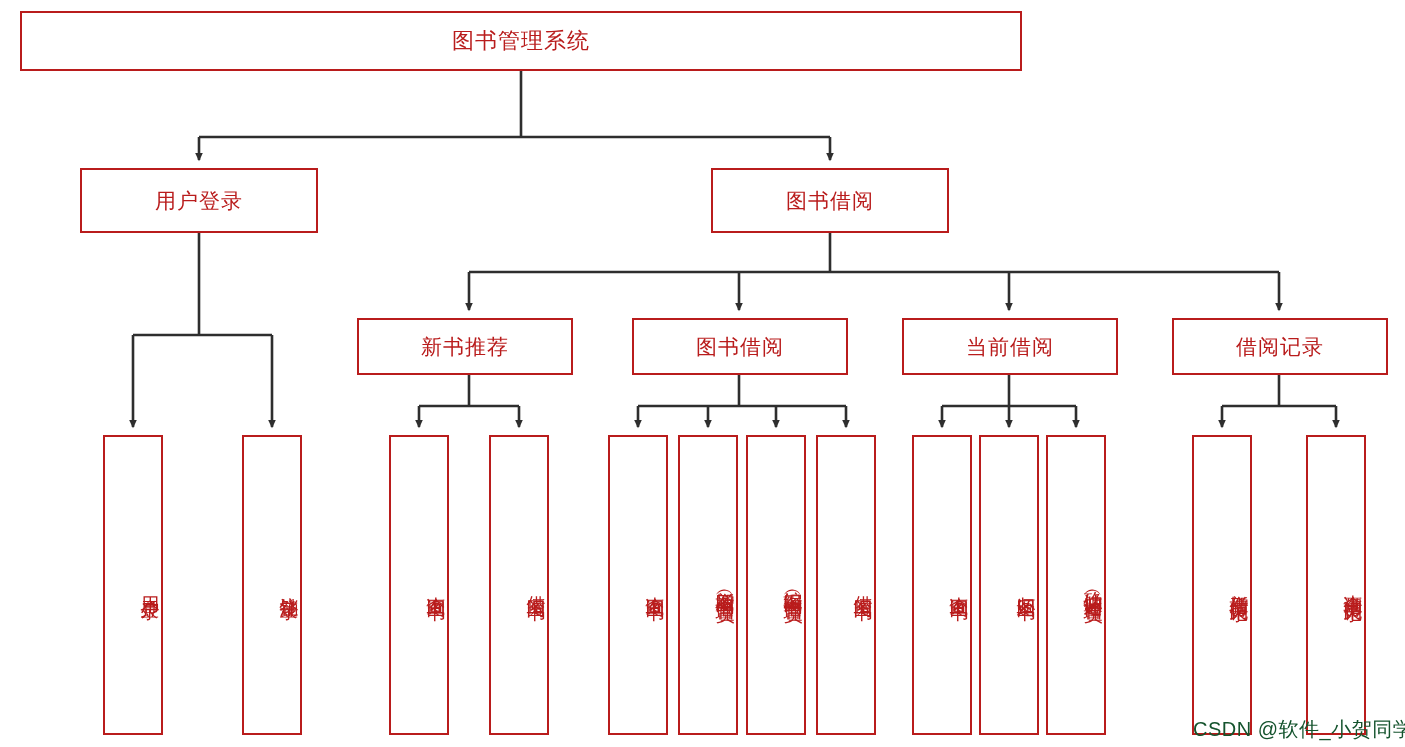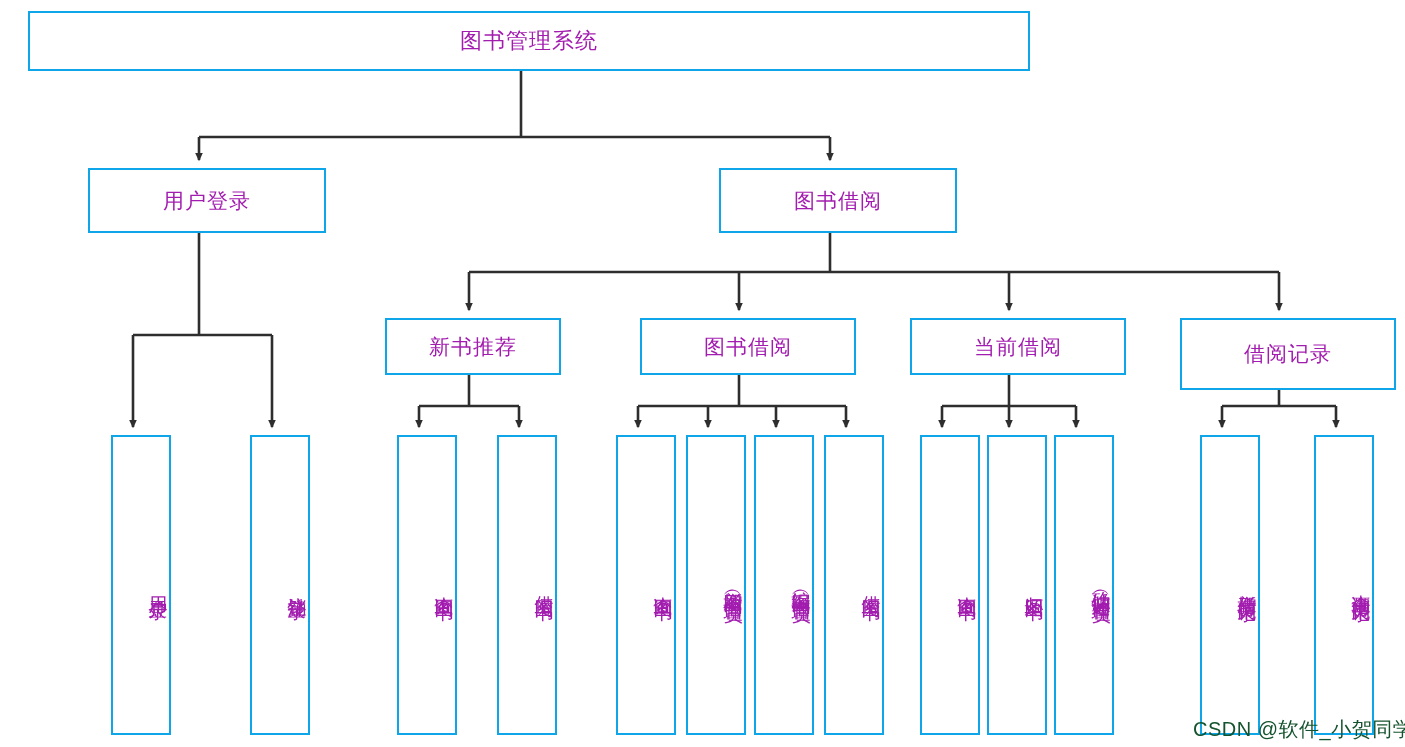--- a/index.html
+++ b/index.html
@@ -30,13 +30,12 @@
     position: absolute;
     box-sizing: border-box;
     background: #ffffff;
-    border: 2px solid #0ea5e9;
+    border: 2px solid #b91c1c;
     display: flex;
     align-items: center;
     justify-content: center;
-    color: #a21caf;
+    color: #b91c1c;
     text-align: center;
-    margin-left: 8px;
   }
   .node.horiz {
     font-size: 21px;

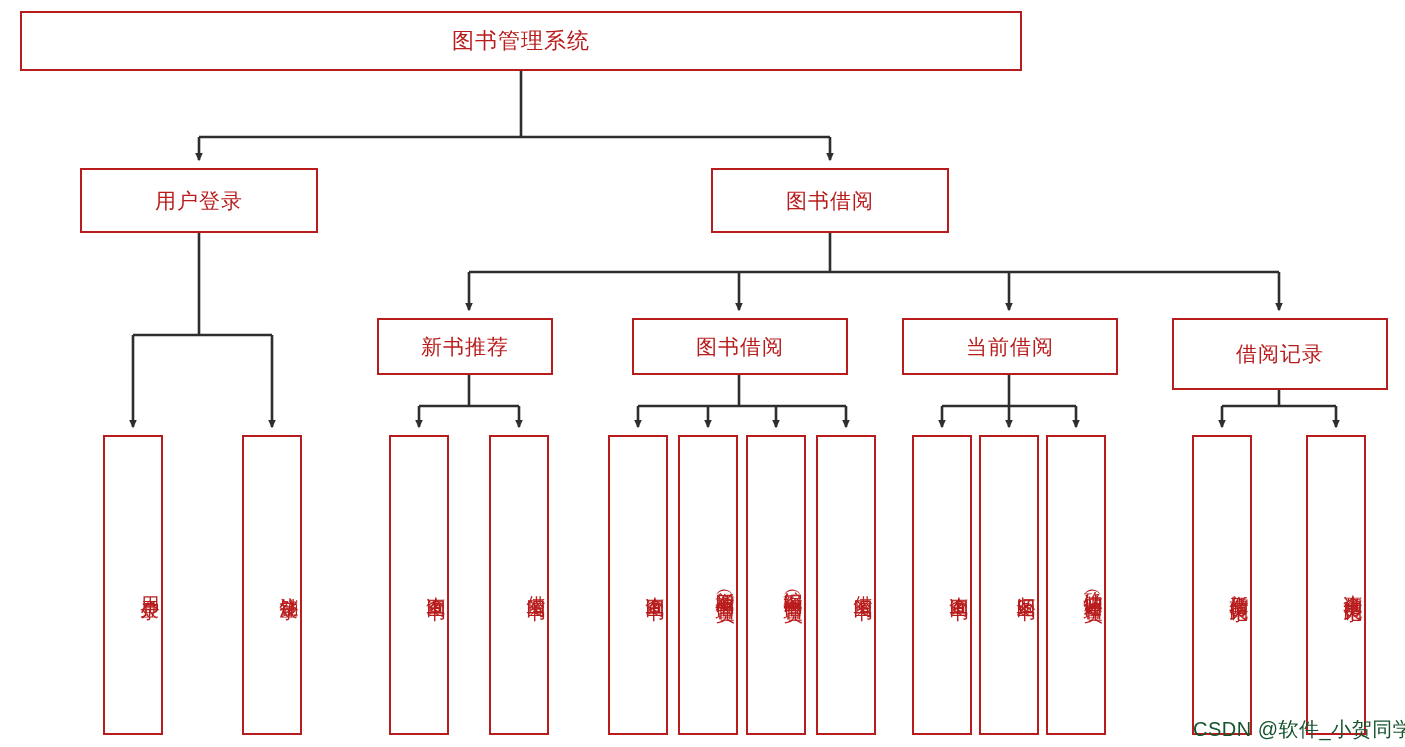--- a/index.html
+++ b/index.html
@@ -136,7 +136,7 @@
     <span>图书借阅</span>
   </div>
 
-  <div class="node horiz" style="left:377px; top:318px; width:176px; height:57px;">
+  <div class="node horiz" style="left:357px; top:318px; width:216px; height:57px;">
     <span>新书推荐</span>
   </div>
   <div class="node horiz" style="left:632px; top:318px; width:216px; height:57px;justify-content:center;">

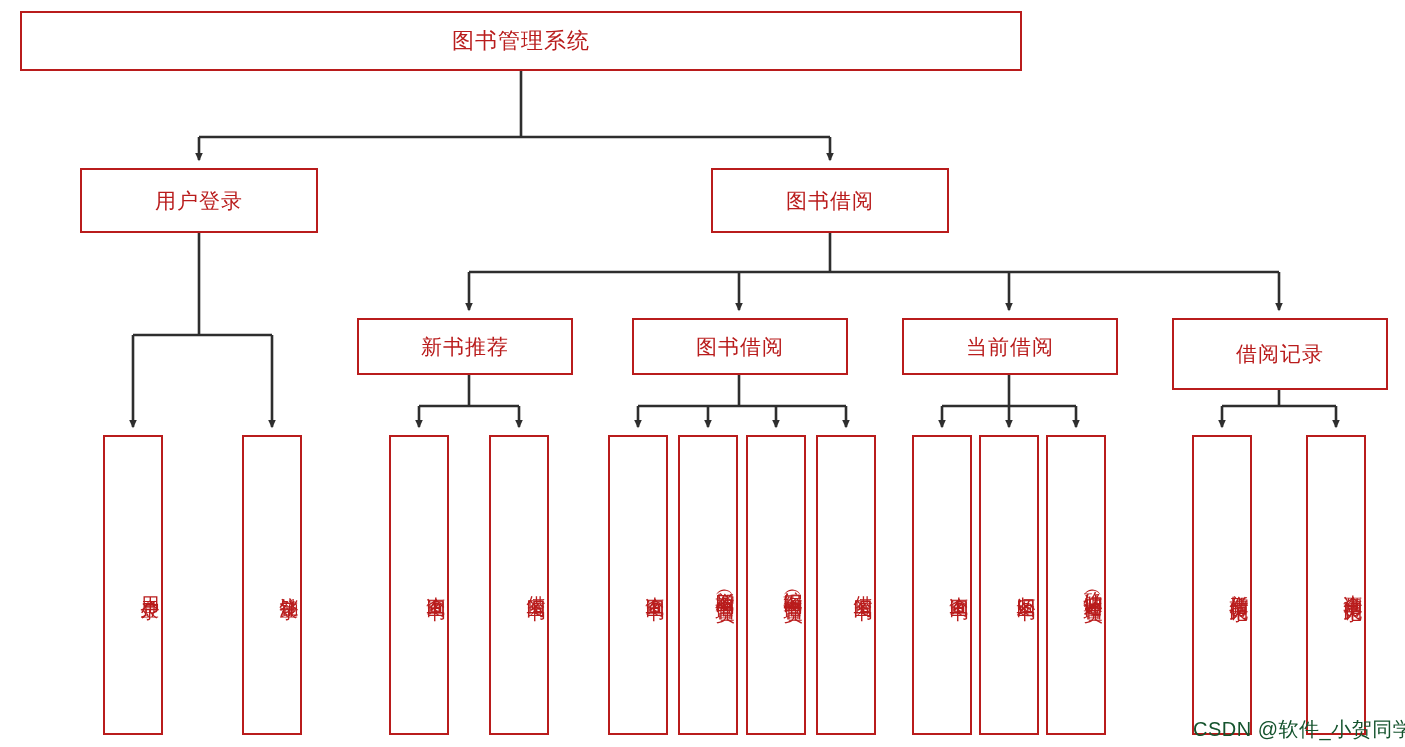--- a/index.html
+++ b/index.html
@@ -145,7 +145,7 @@
   <div class="node horiz" style="left:902px; top:318px; width:216px; height:57px;">
     <span>当前借阅</span>
   </div>
-  <div class="node horiz" style="left:1172px; top:318px; width:216px; height:72px;">
+  <div class="node horiz" style="left:1172px; top:318px; width:216px; height:57px;">
     <span>借阅记录</span>
   </div>
 

